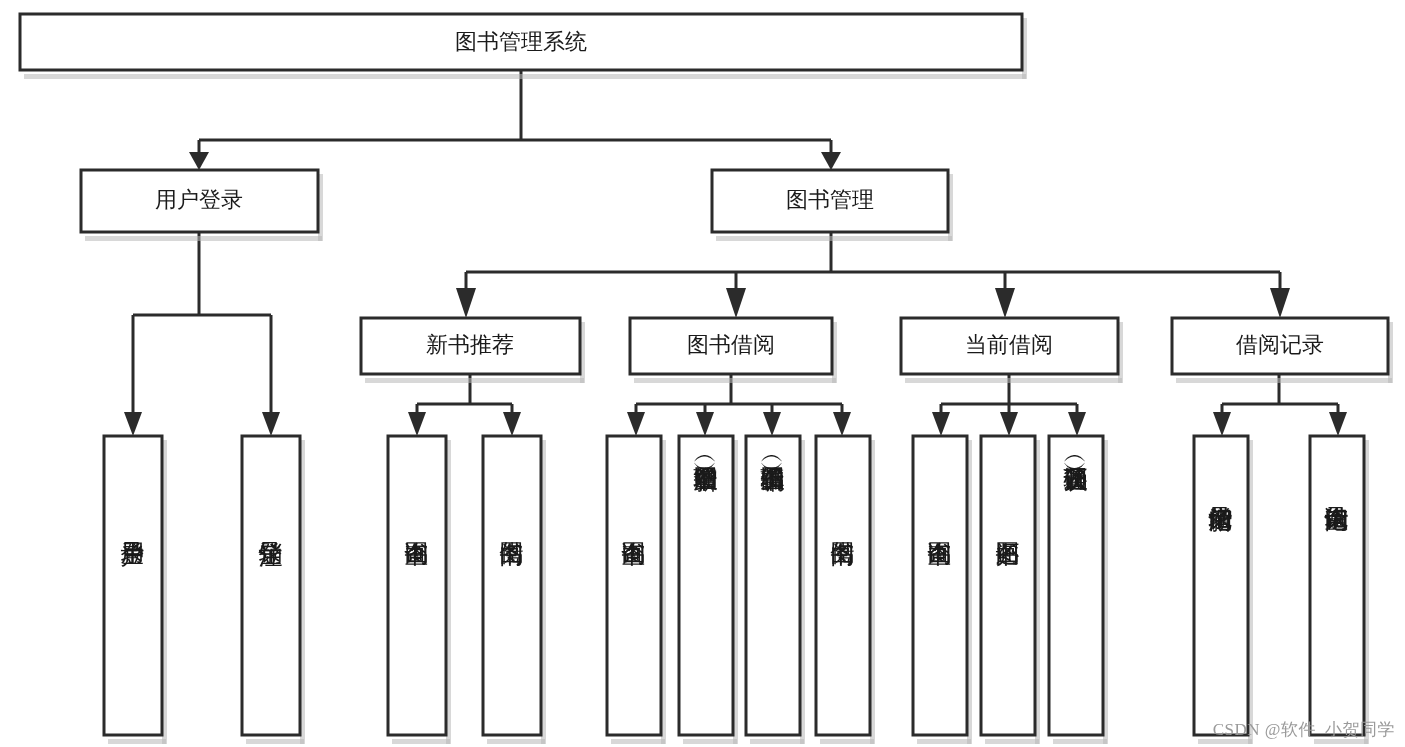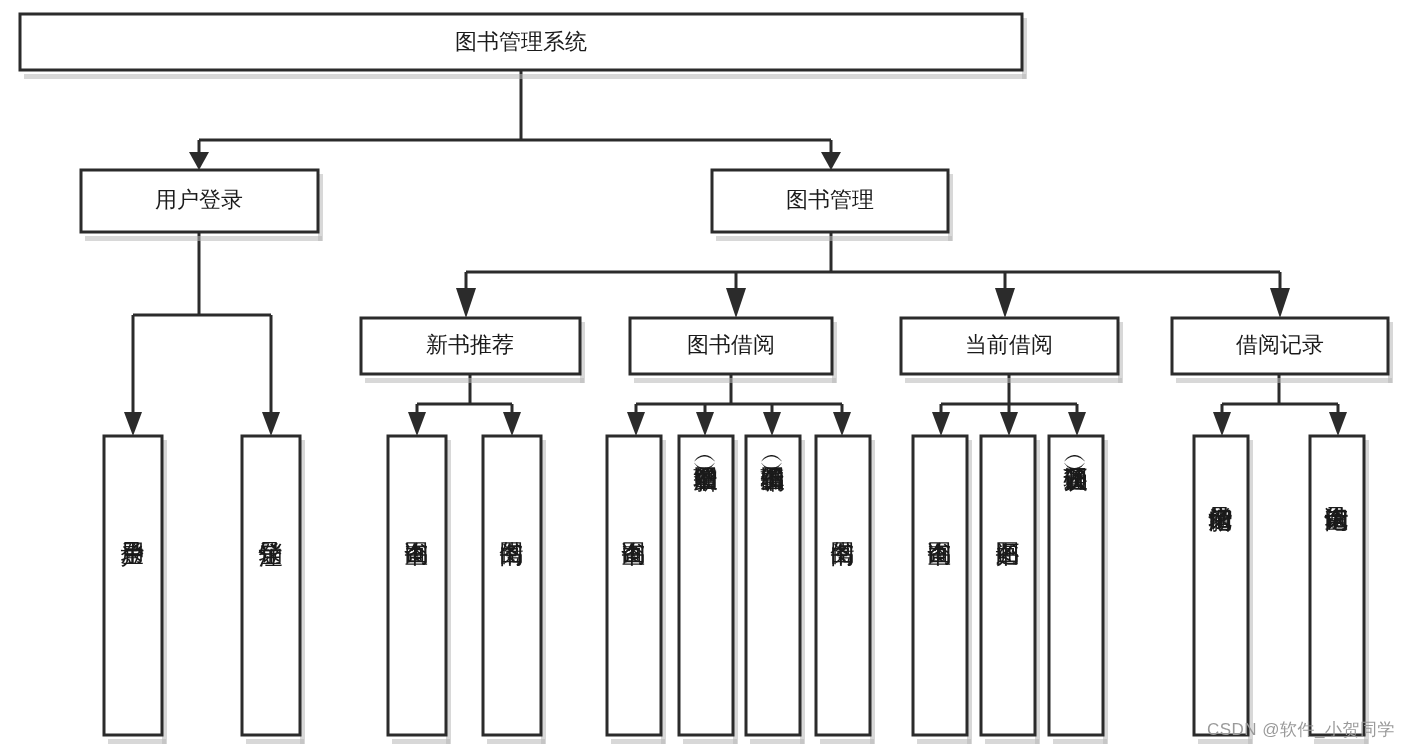--- a/index.html
+++ b/index.html
@@ -59,7 +59,7 @@
     position: absolute;
     right: 10px;
     bottom: 6px;
-    font-family: Liberation Sans, sans-serif;
+    font-family: Liberation Serif, serif;
     font-size: 17px;
     color: #9a9a9a;
     letter-spacing: 0.5px;

